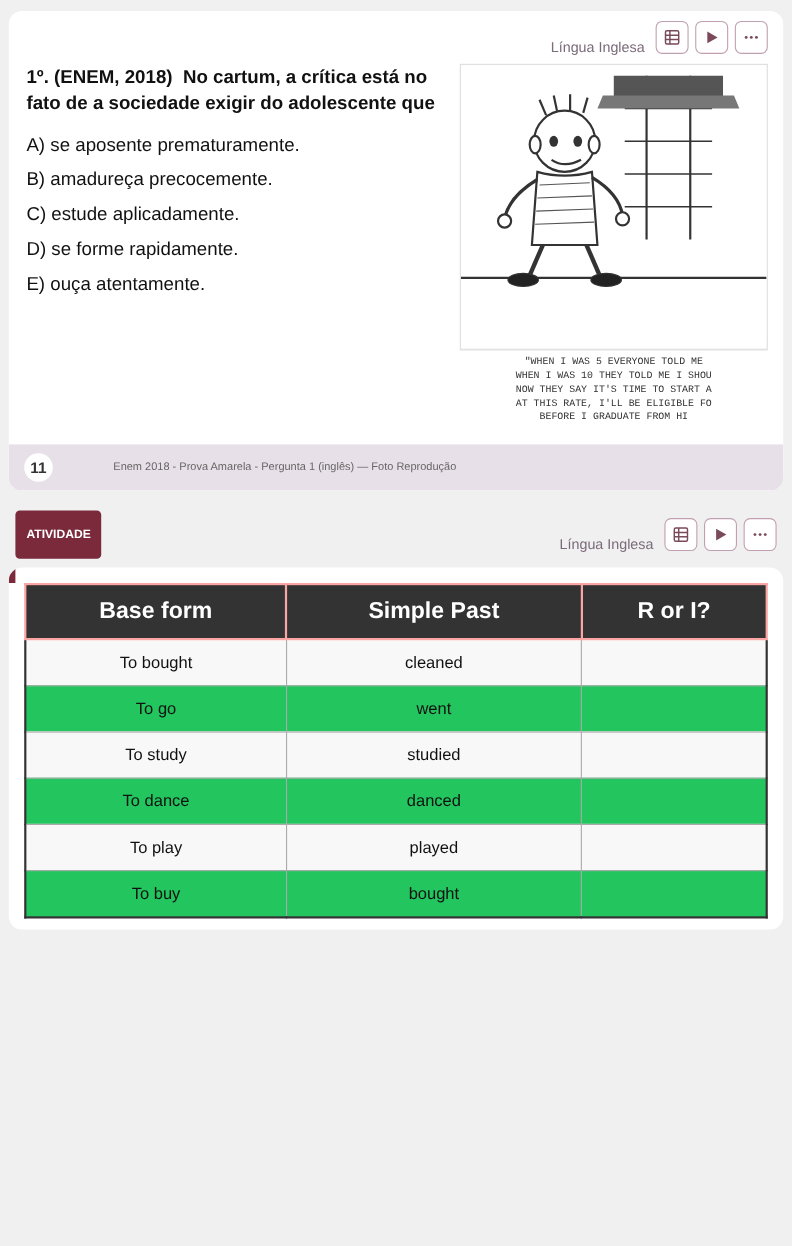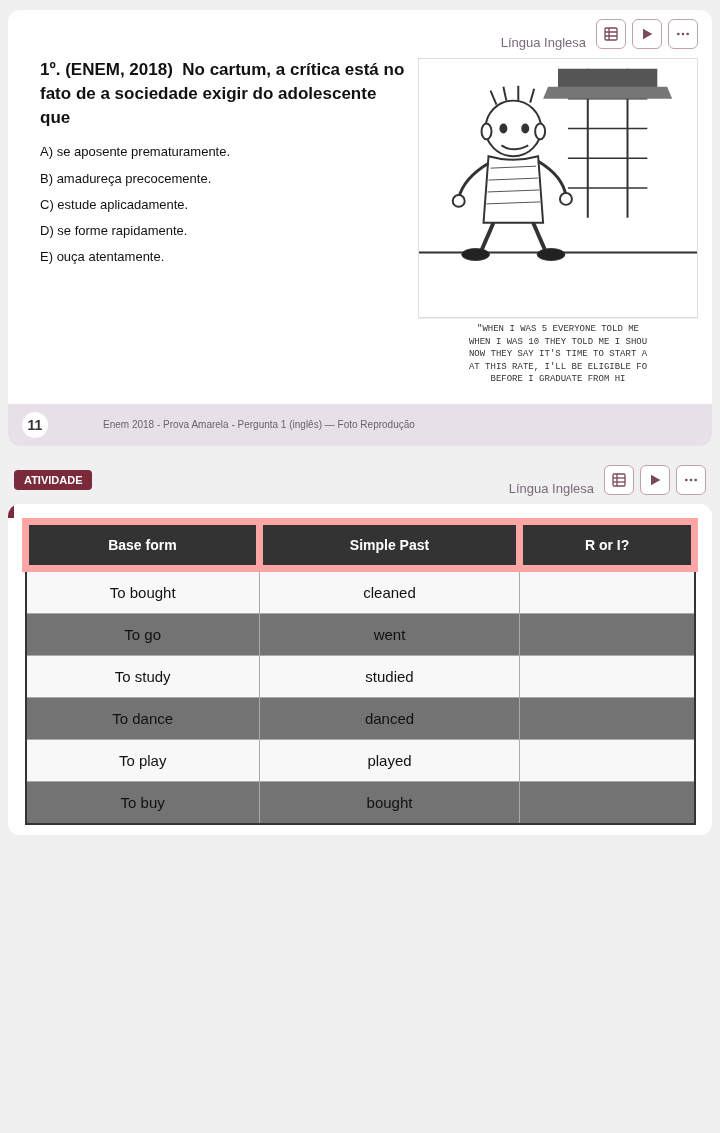--- a/index.html
+++ b/index.html
@@ -56,7 +56,7 @@
     
     .question-with-image {
       display: flex;
-      padding: 0 14px 10px 32px;
+      padding: 0 14px 10px 16px;
       gap: 10px;
     }
 

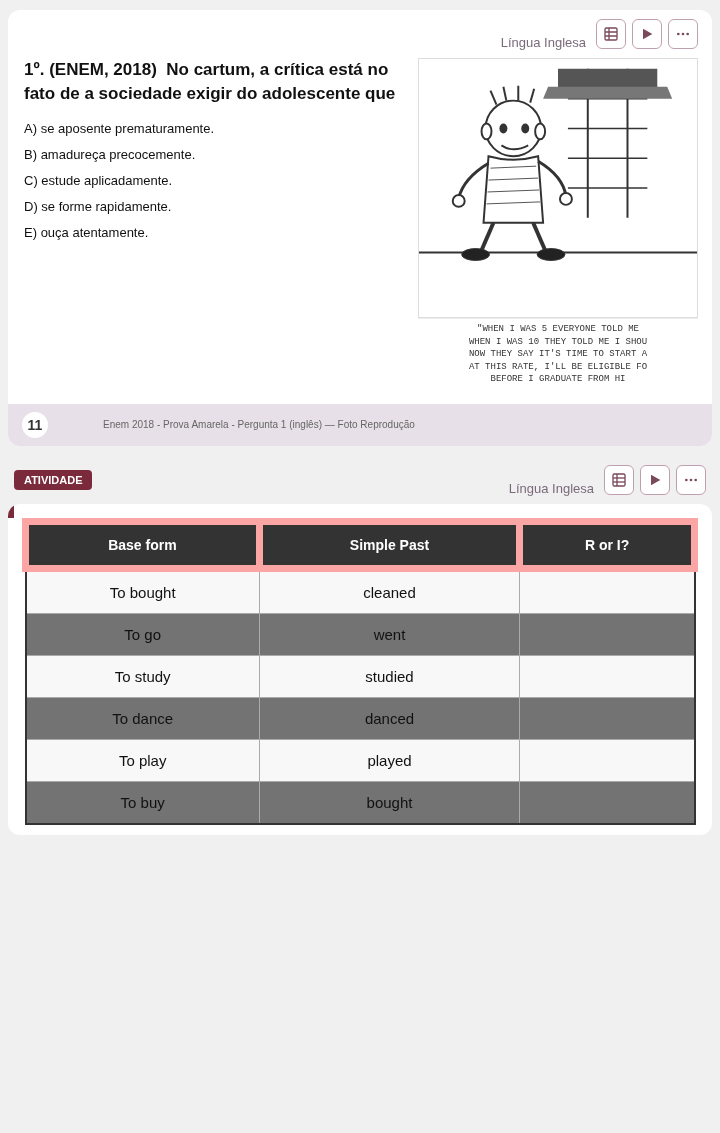--- a/index.html
+++ b/index.html
@@ -87,7 +87,7 @@
     }
 
     .options-list li {
-      font-size: 13px;
+      font-size: 17px;
       color: #111;
       padding: 4px 0;
       line-height: 1.4;

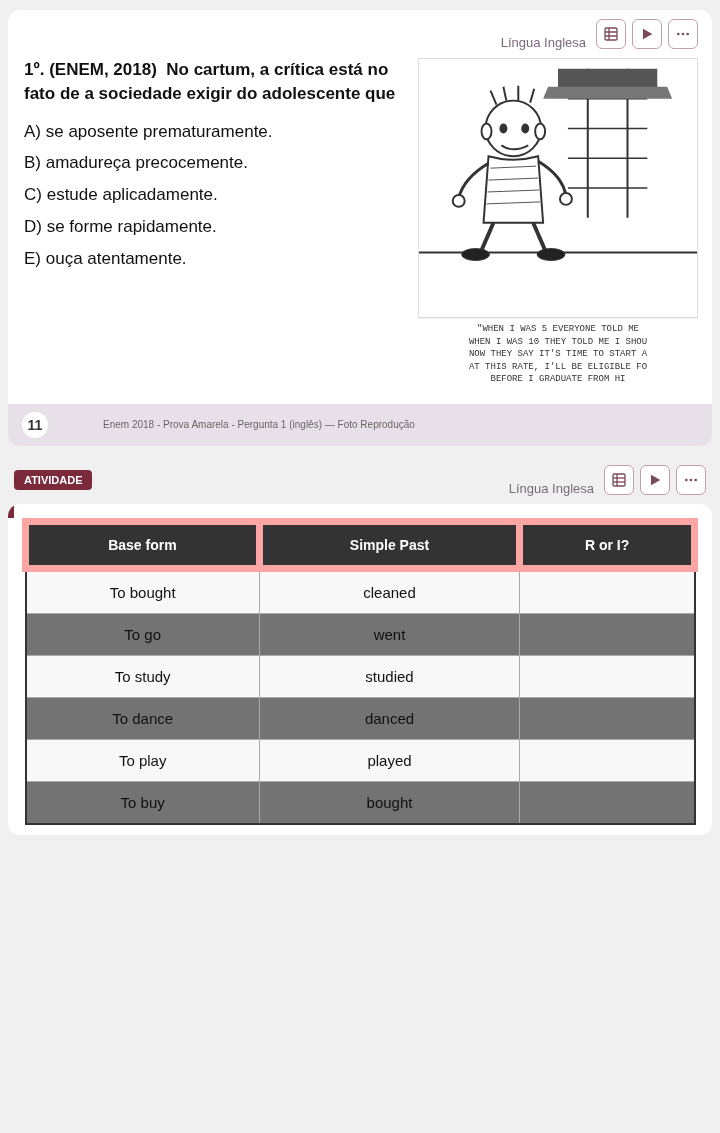--- a/index.html
+++ b/index.html
@@ -169,7 +169,7 @@
       color: white;
       font-size: 11px;
       font-weight: bold;
-      padding: 4px 10px;
+      padding: 16px 10px;
       border-radius: 4px;
     }
 

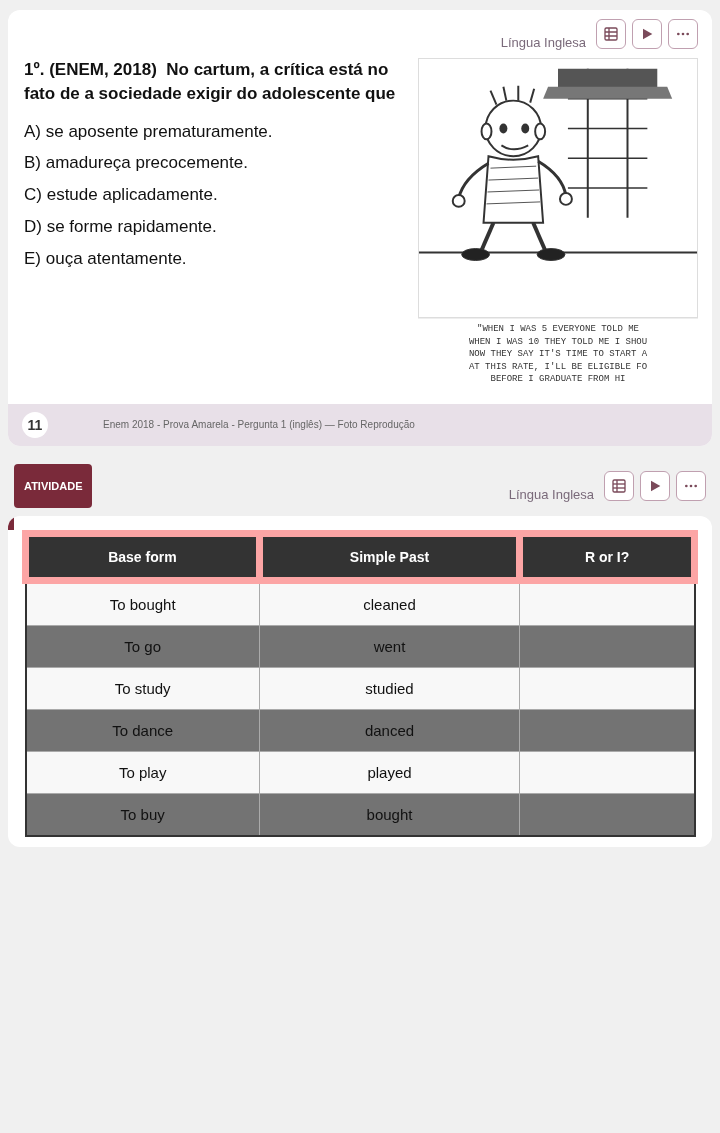--- a/index.html
+++ b/index.html
@@ -207,10 +207,10 @@
       background: #333;
       color: white;
       font-weight: bold;
-      font-size: 14px;
+      font-size: 21px;
       padding: 12px 10px;
       text-align: center;
-      border: 7px solid #fca5a5;
+      border: 2px solid #fca5a5;
     }
 
     .verb-table td {

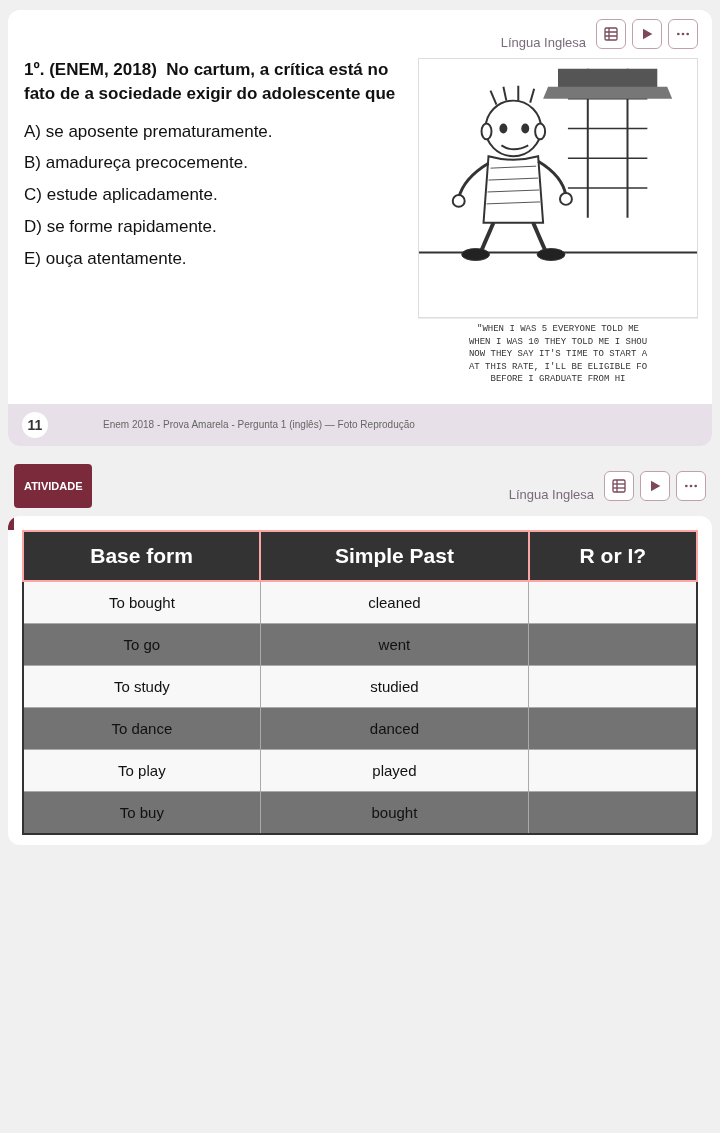--- a/index.html
+++ b/index.html
@@ -218,7 +218,7 @@
       padding: 12px 10px;
       text-align: center;
       border: 1.5px solid #aaa;
-      background: #737373;
+      background: #22c55e;
       color: #111;
     }
 

